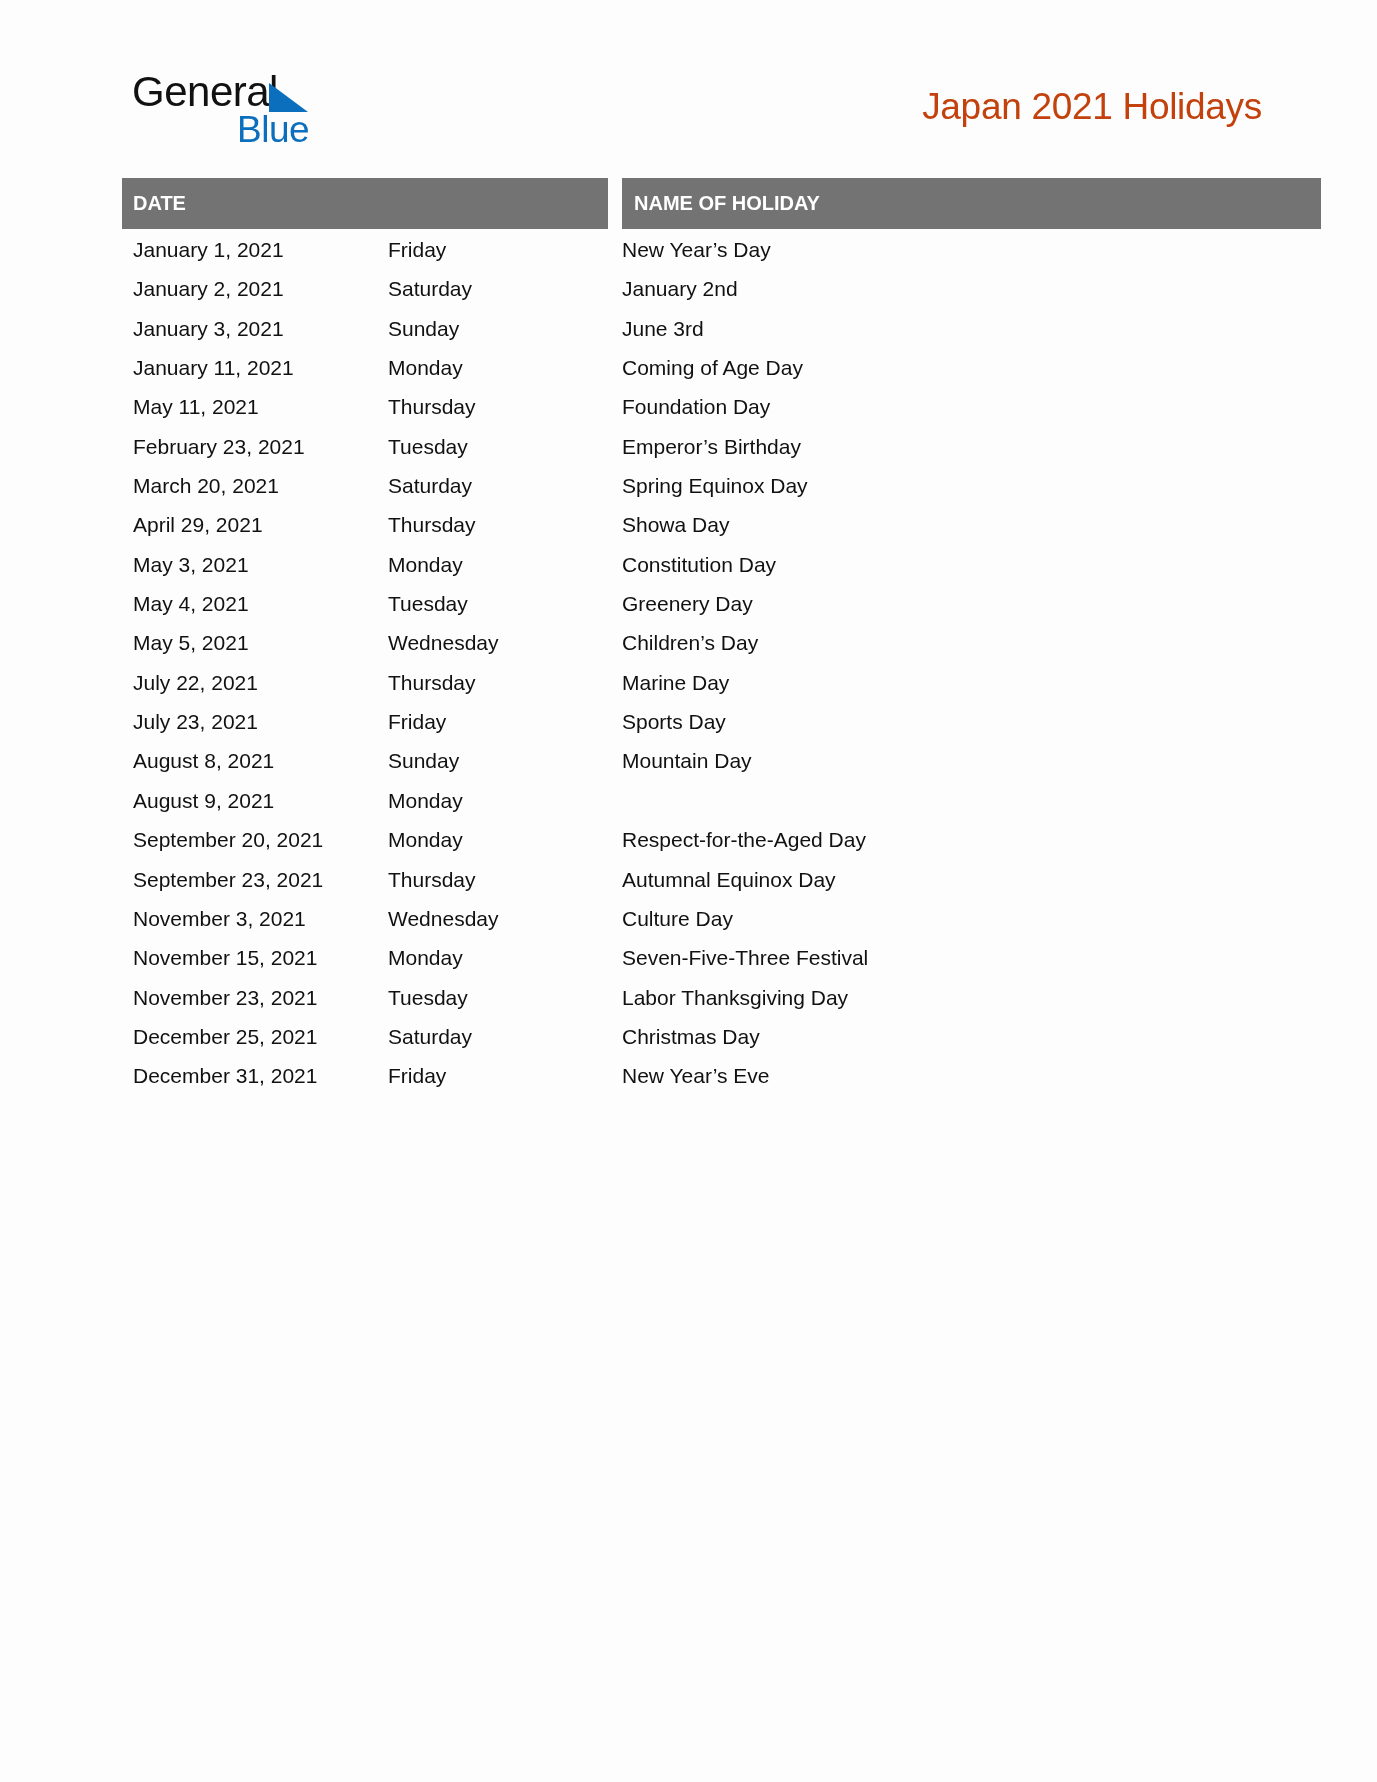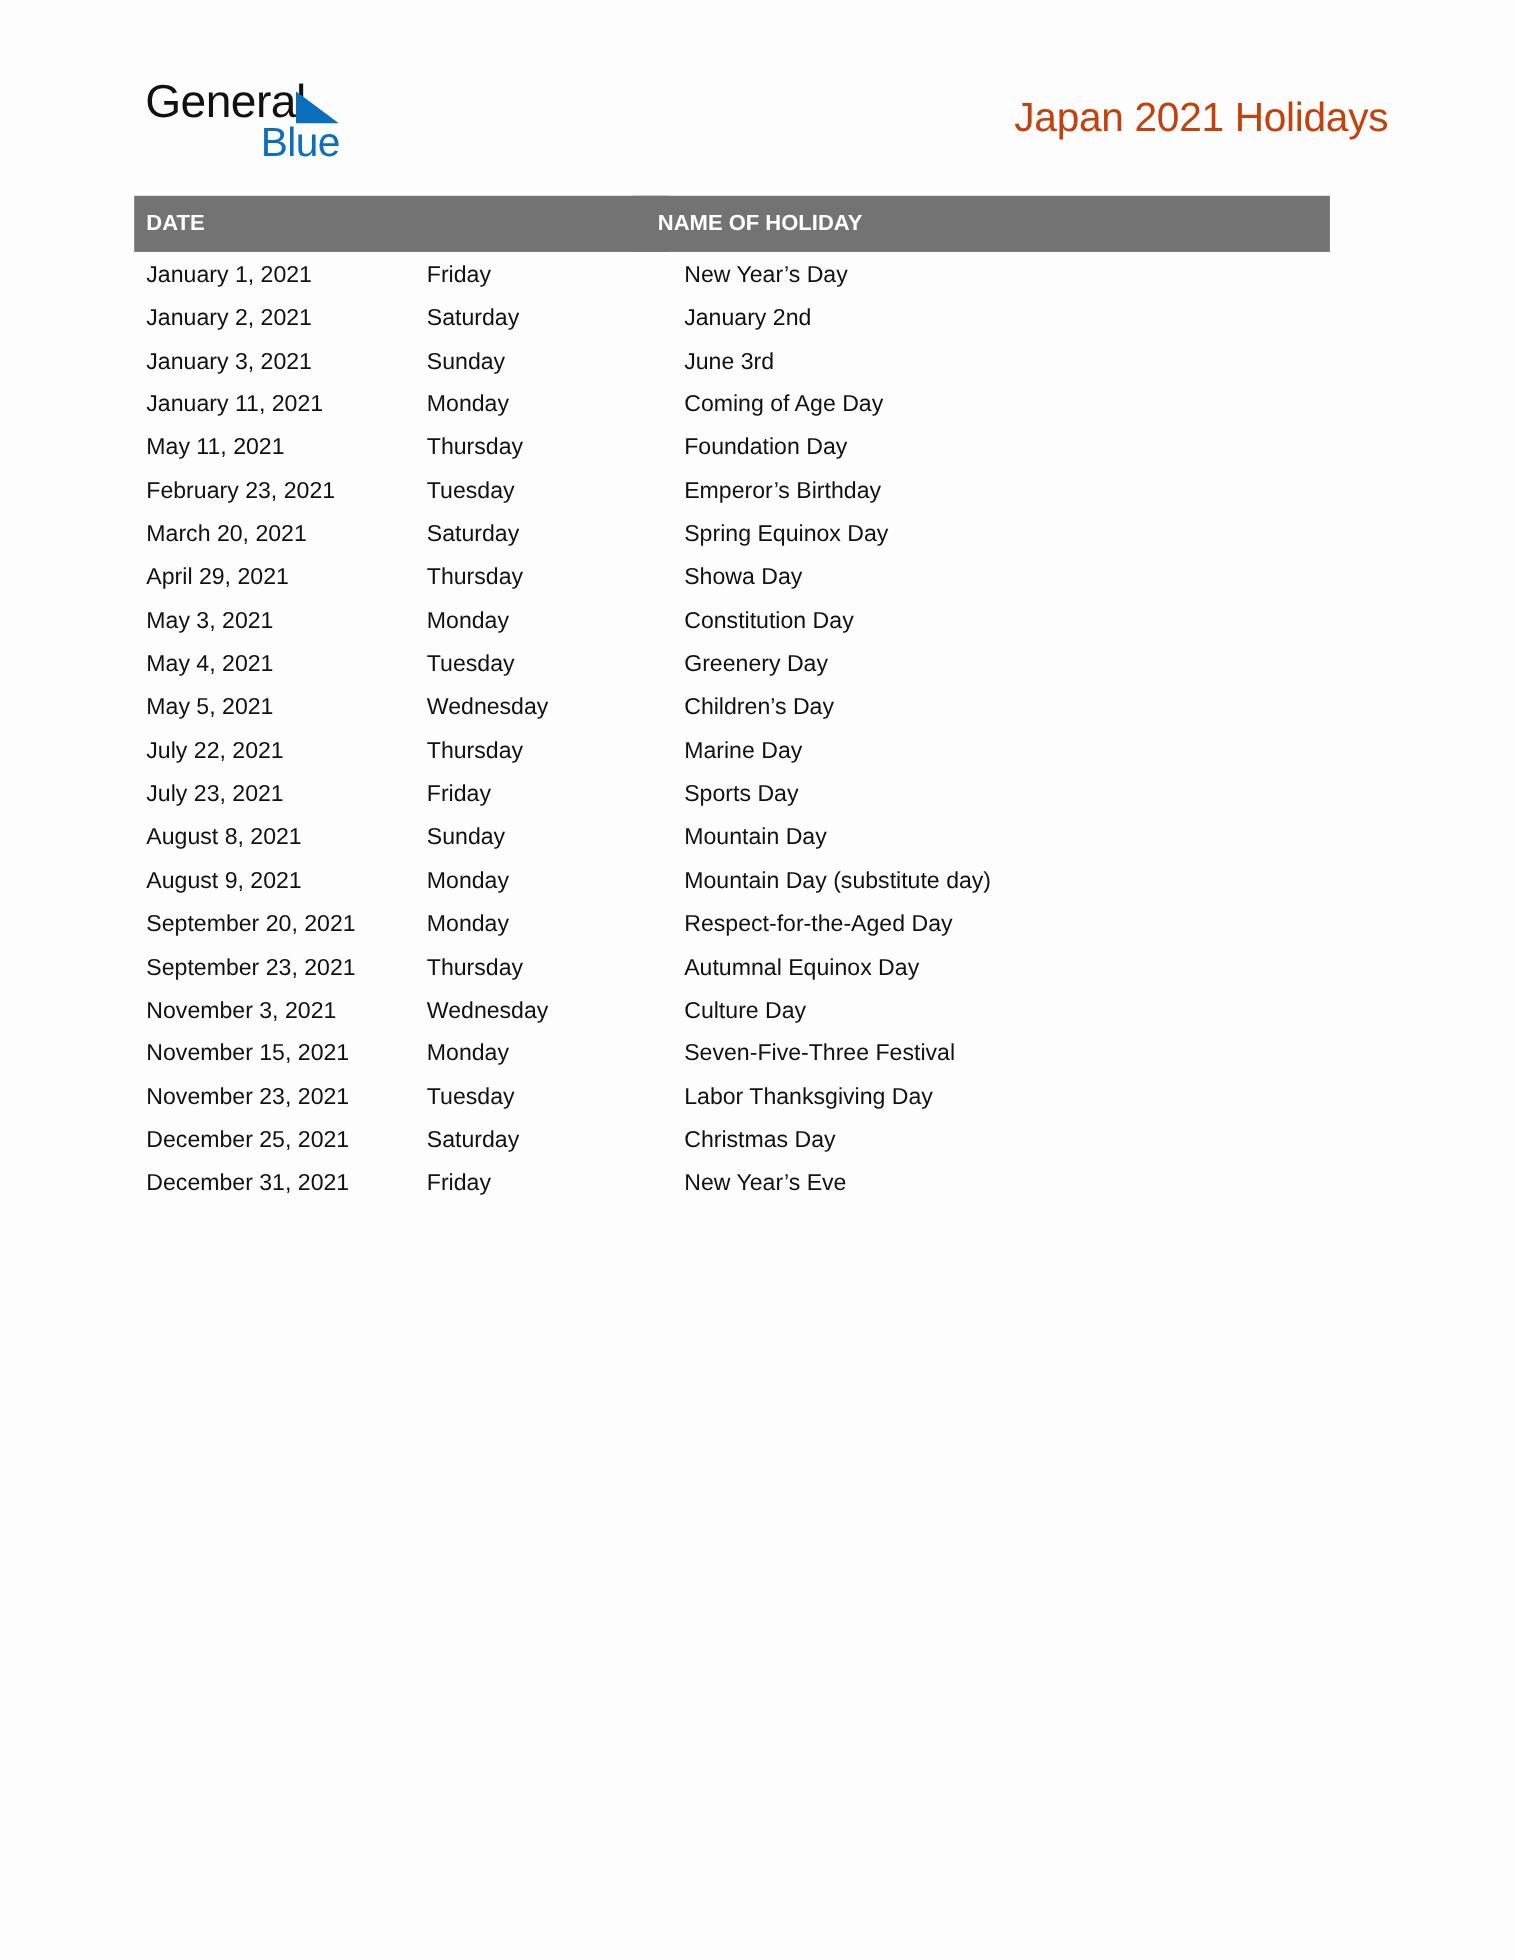--- a/index.html
+++ b/index.html
@@ -75,9 +75,9 @@
       padding-left: 11px;
     }
     .th-name {
-      left: 575px;
-      width: 634px;
-      padding-left: 23px;
+      left: 622px;
+      width: 699px;
+      padding-left: 12px;
     }
     .rows {
       position: absolute;

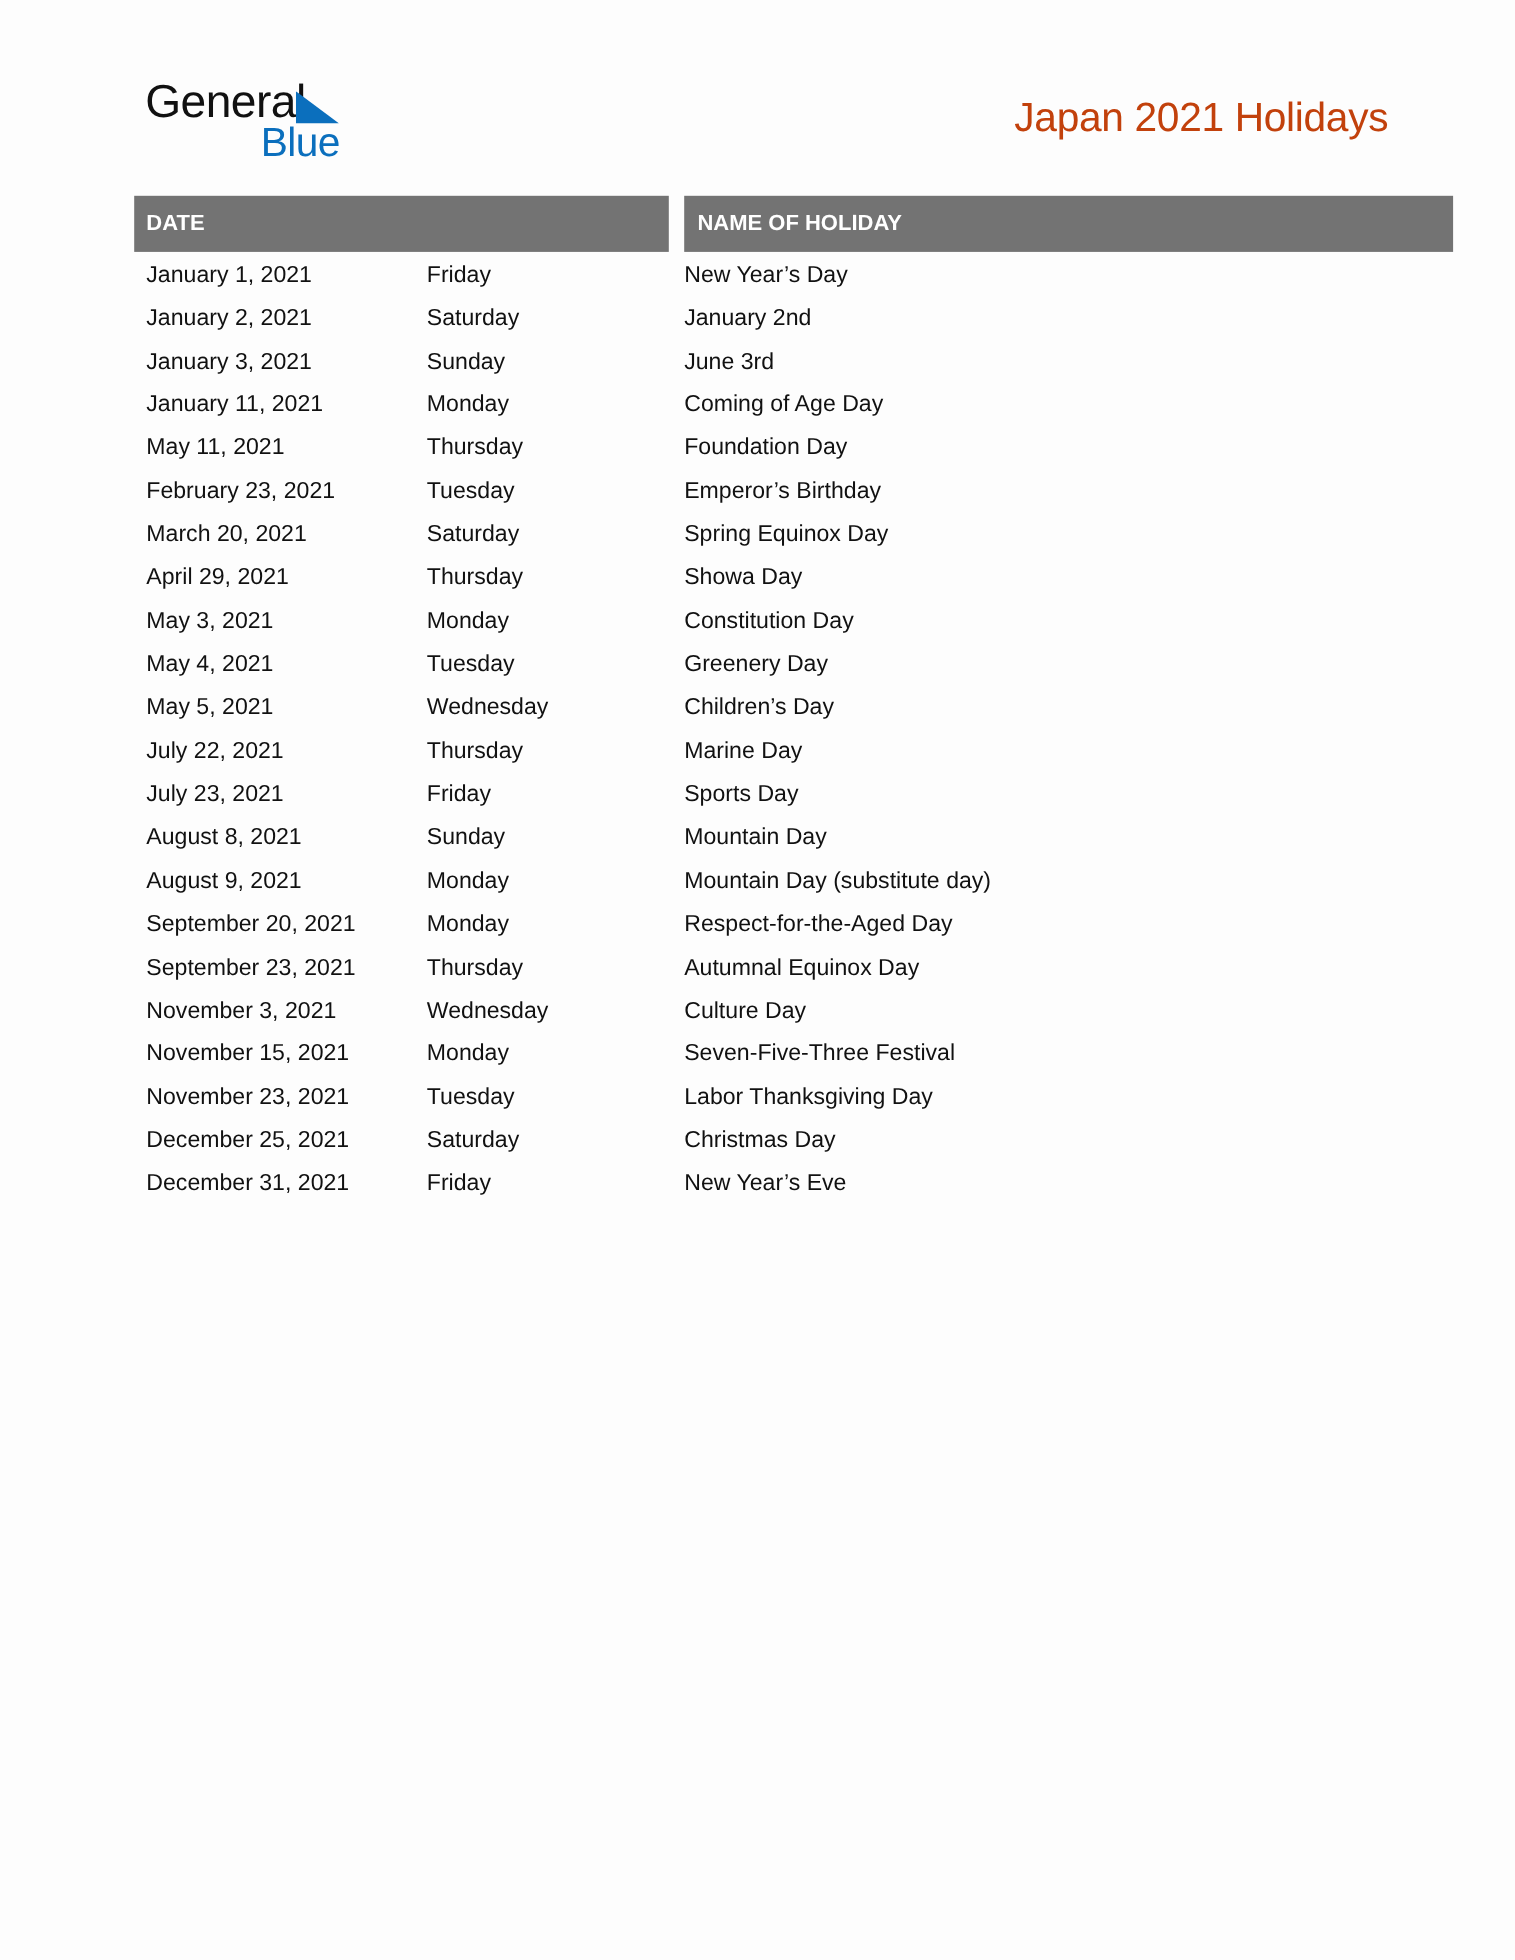--- a/index.html
+++ b/index.html
@@ -191,7 +191,6 @@
     <div class="row">
       <span class="cell c-date">August 9, 2021</span>
       <span class="cell c-day">Monday</span>
-      <span class="cell c-name">Mountain Day (substitute day)</span>
     </div>
     <div class="row">
       <span class="cell c-date">September 20, 2021</span>

